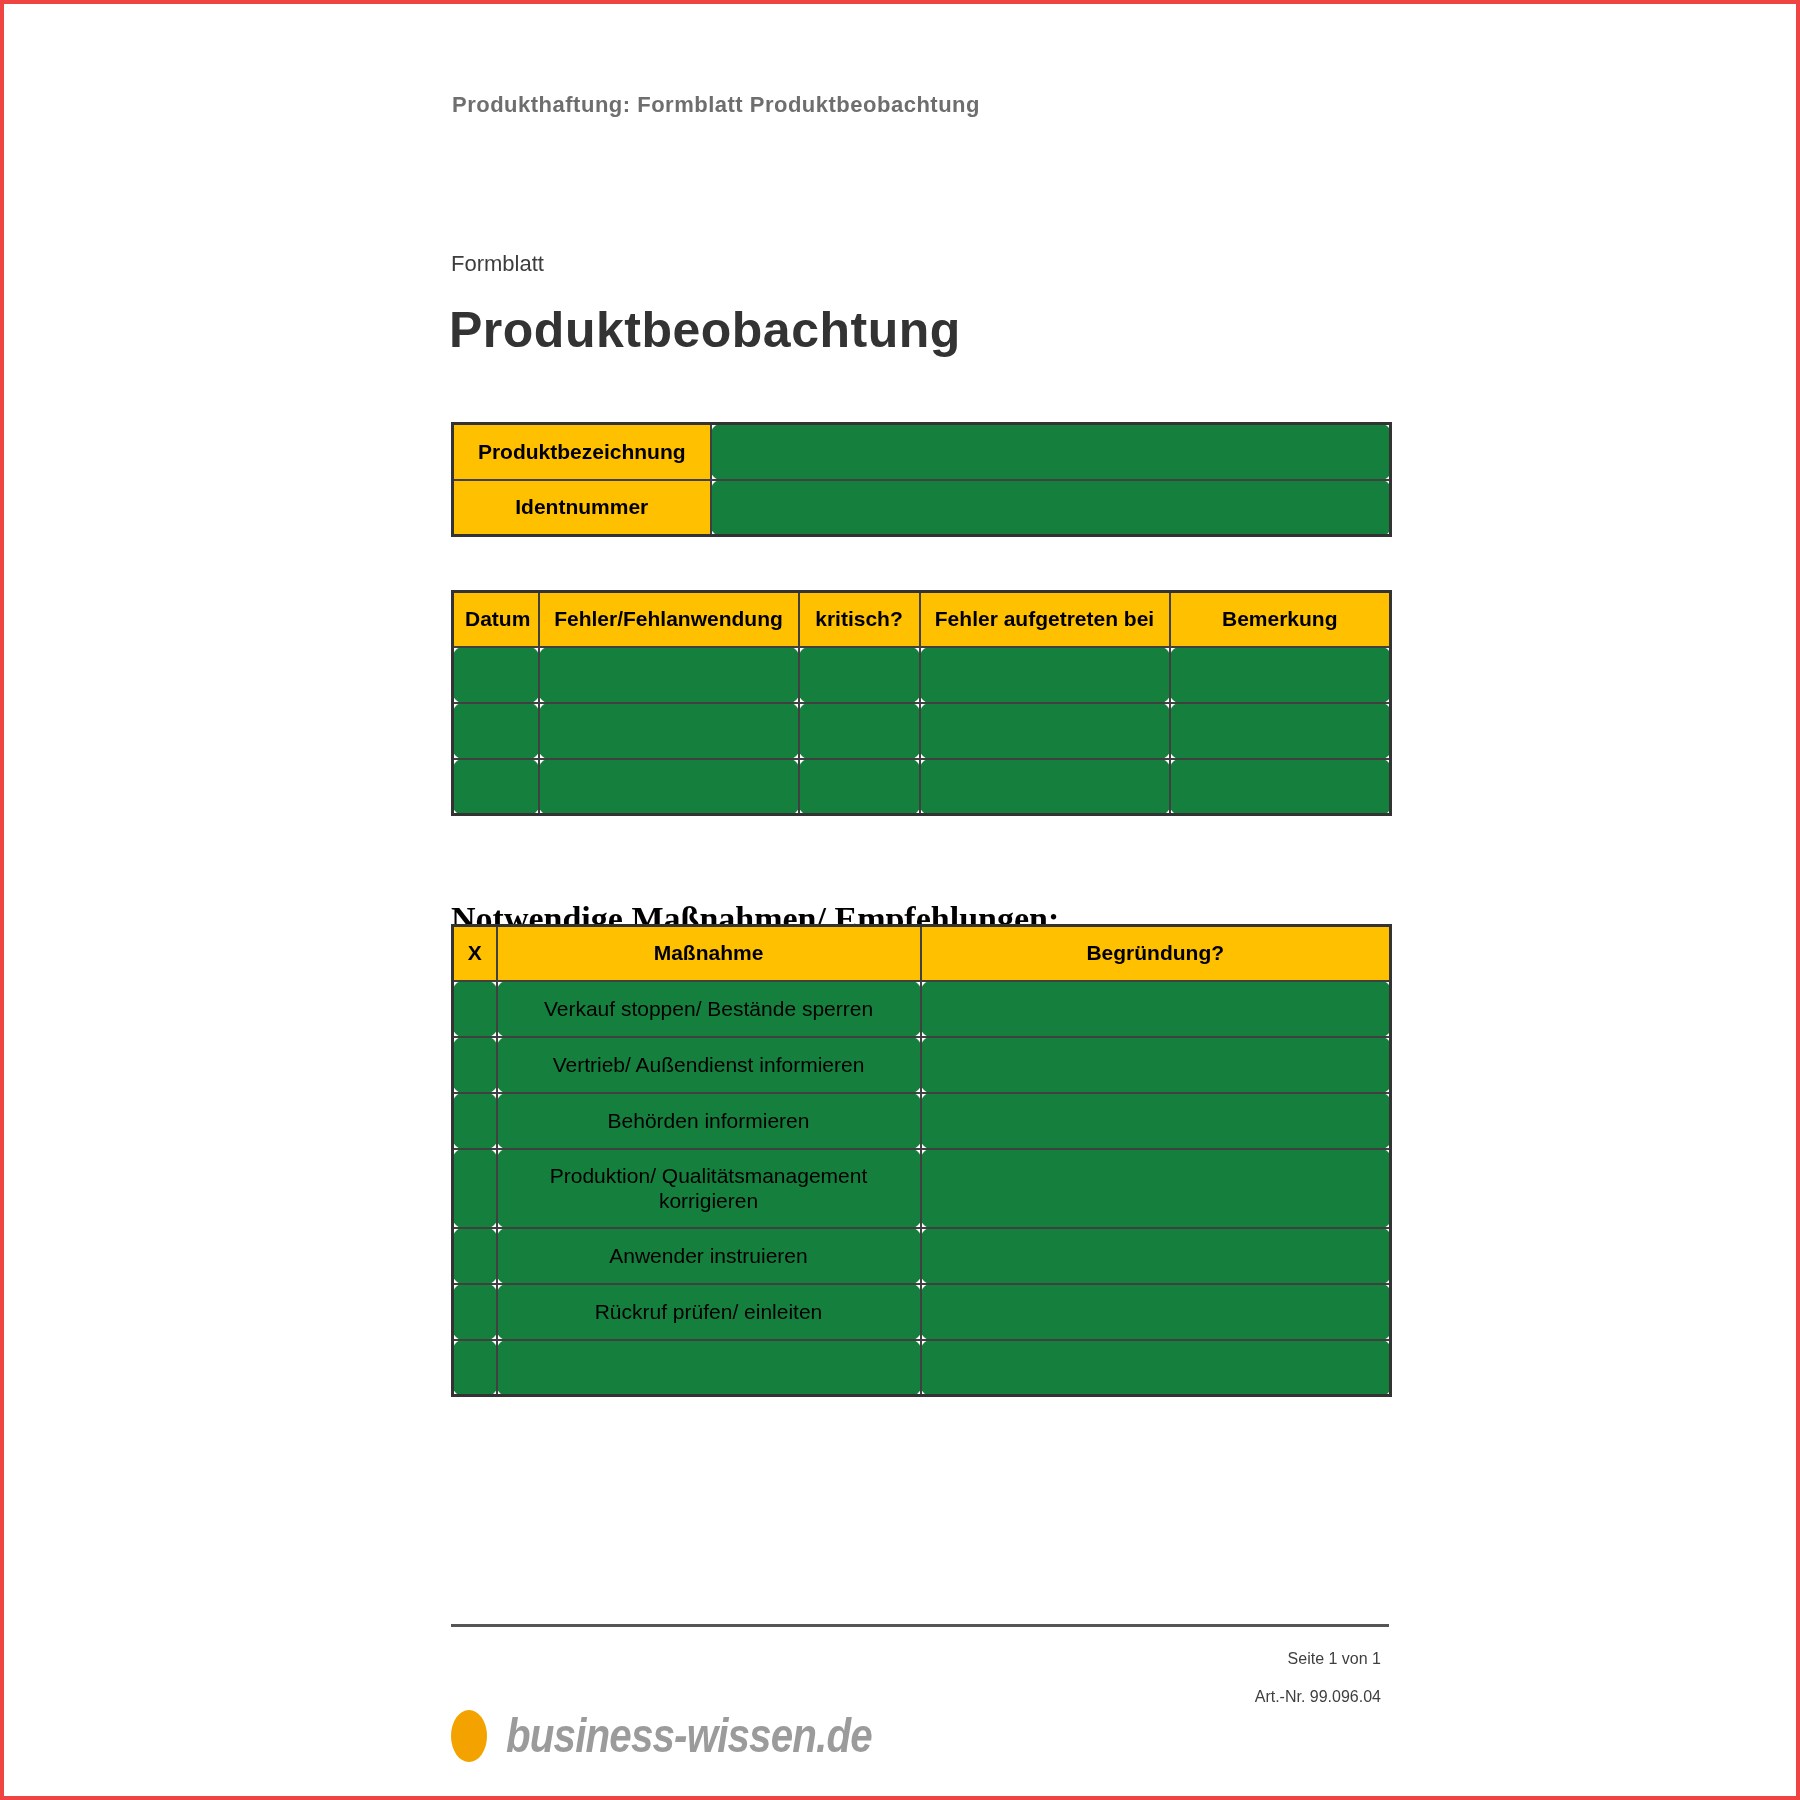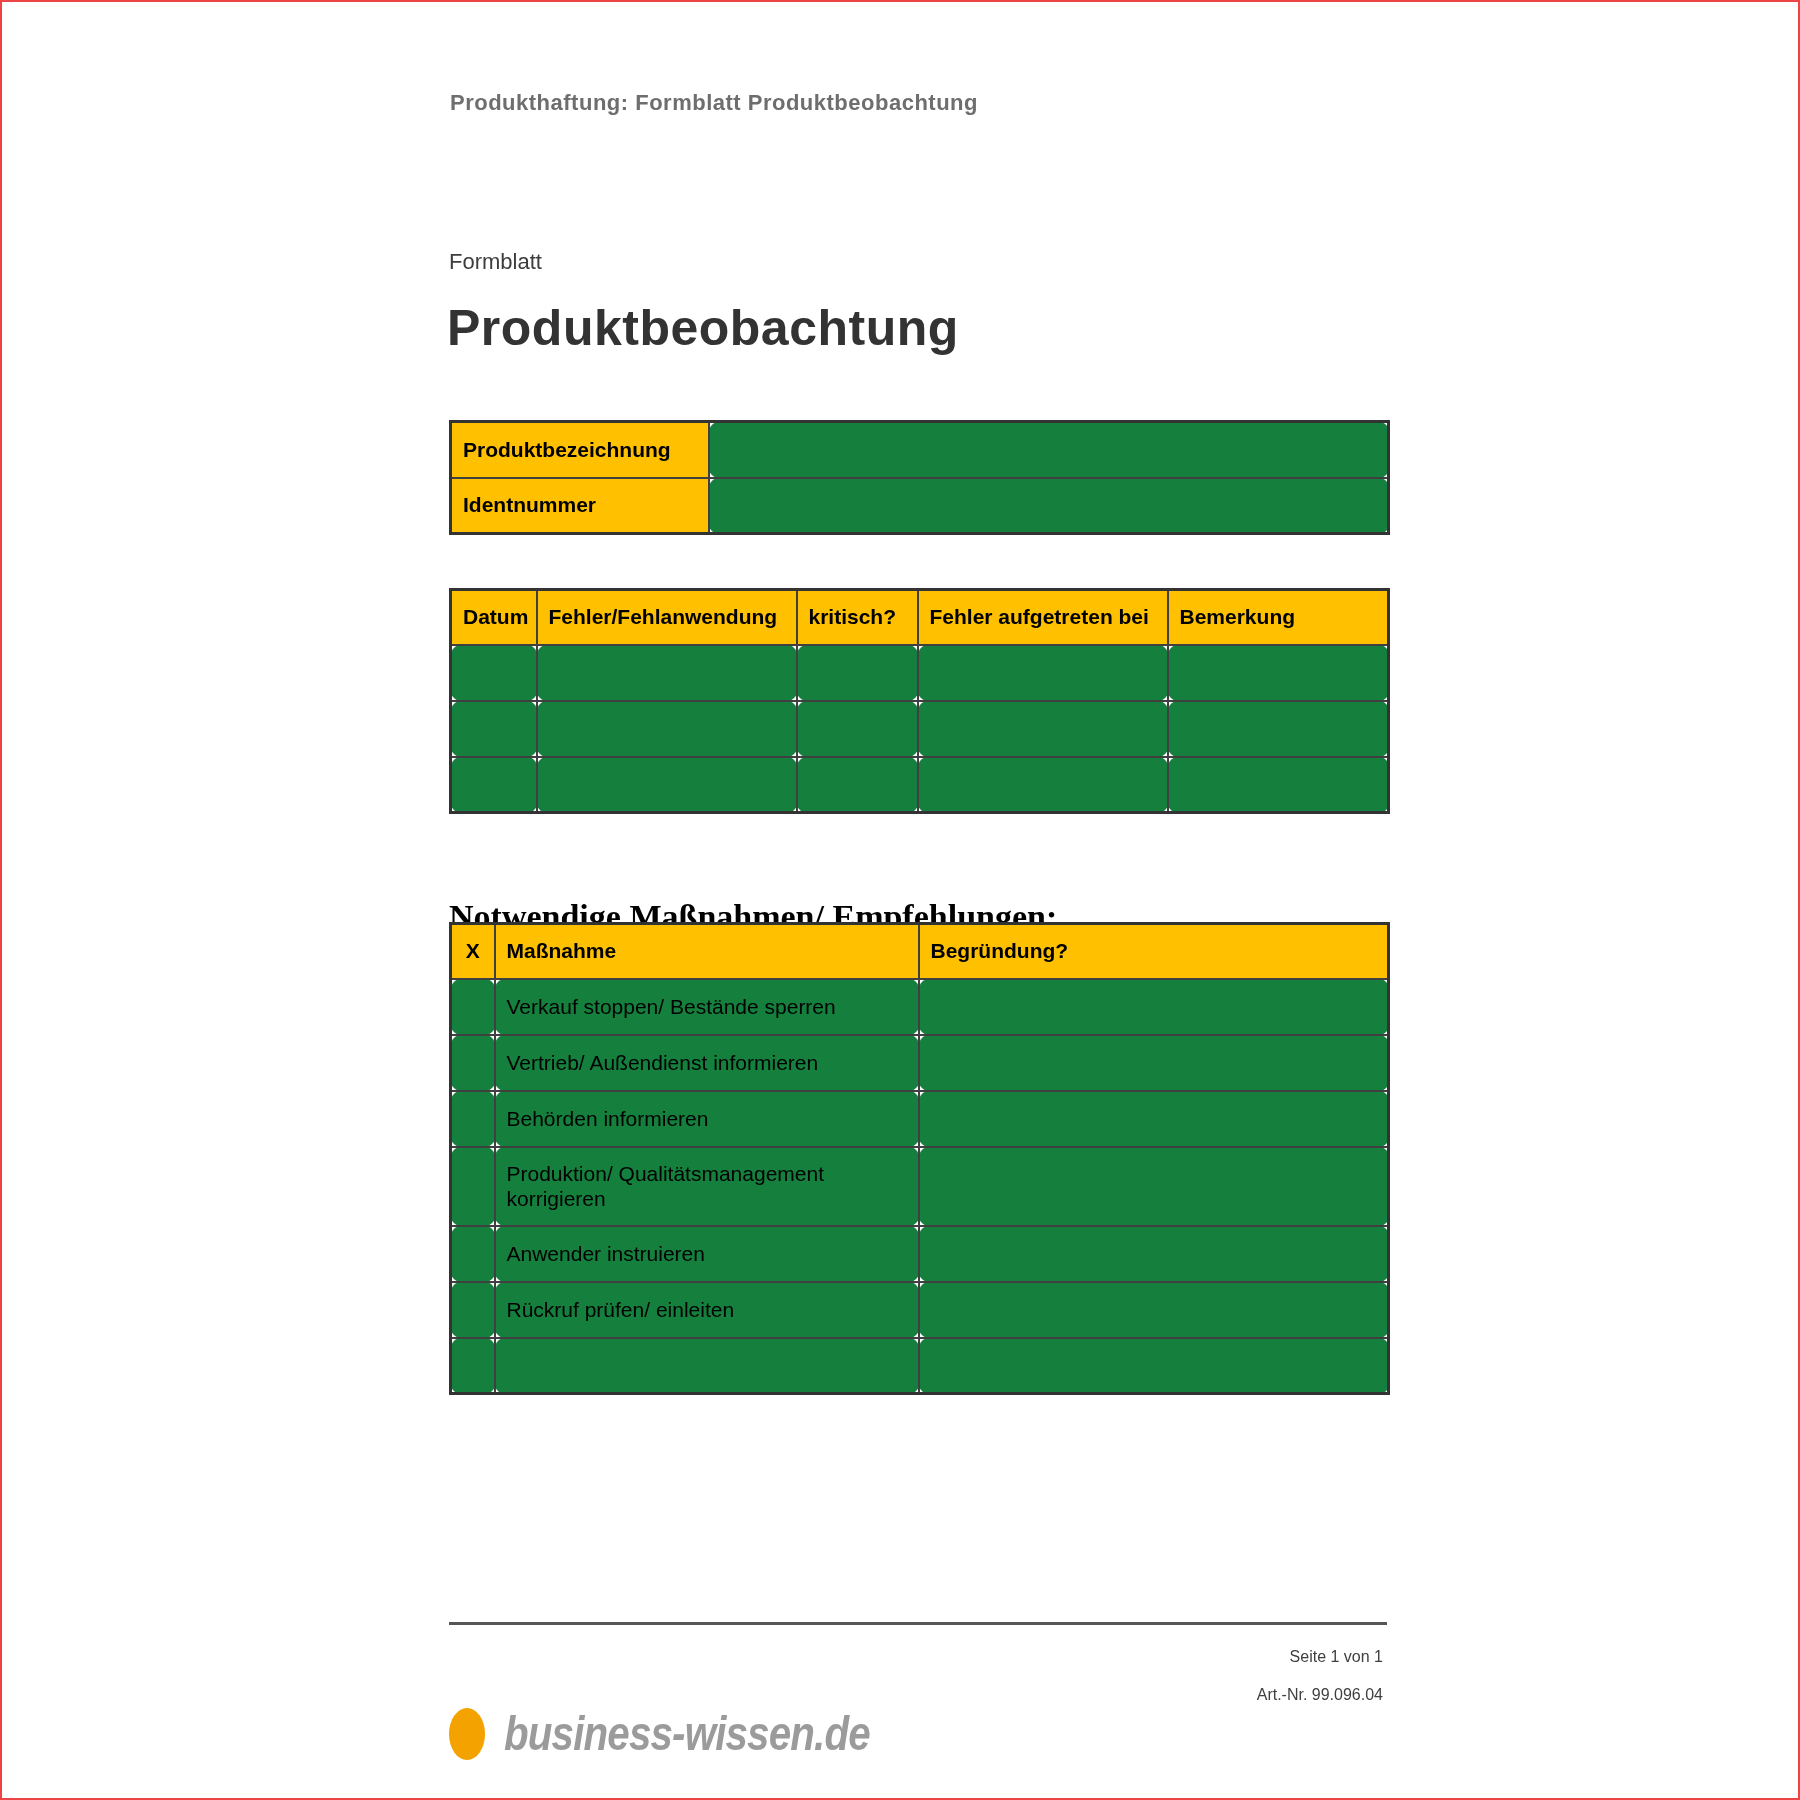--- a/index.html
+++ b/index.html
@@ -14,7 +14,7 @@
     height: 1800px;
     box-sizing: border-box;
     background: #ffffff;
-    border: 2px solid #ef4444;
+    border: 4px solid #ef4444;
     font-family: "Liberation Sans", sans-serif;
     color: #000000;
     overflow: hidden;

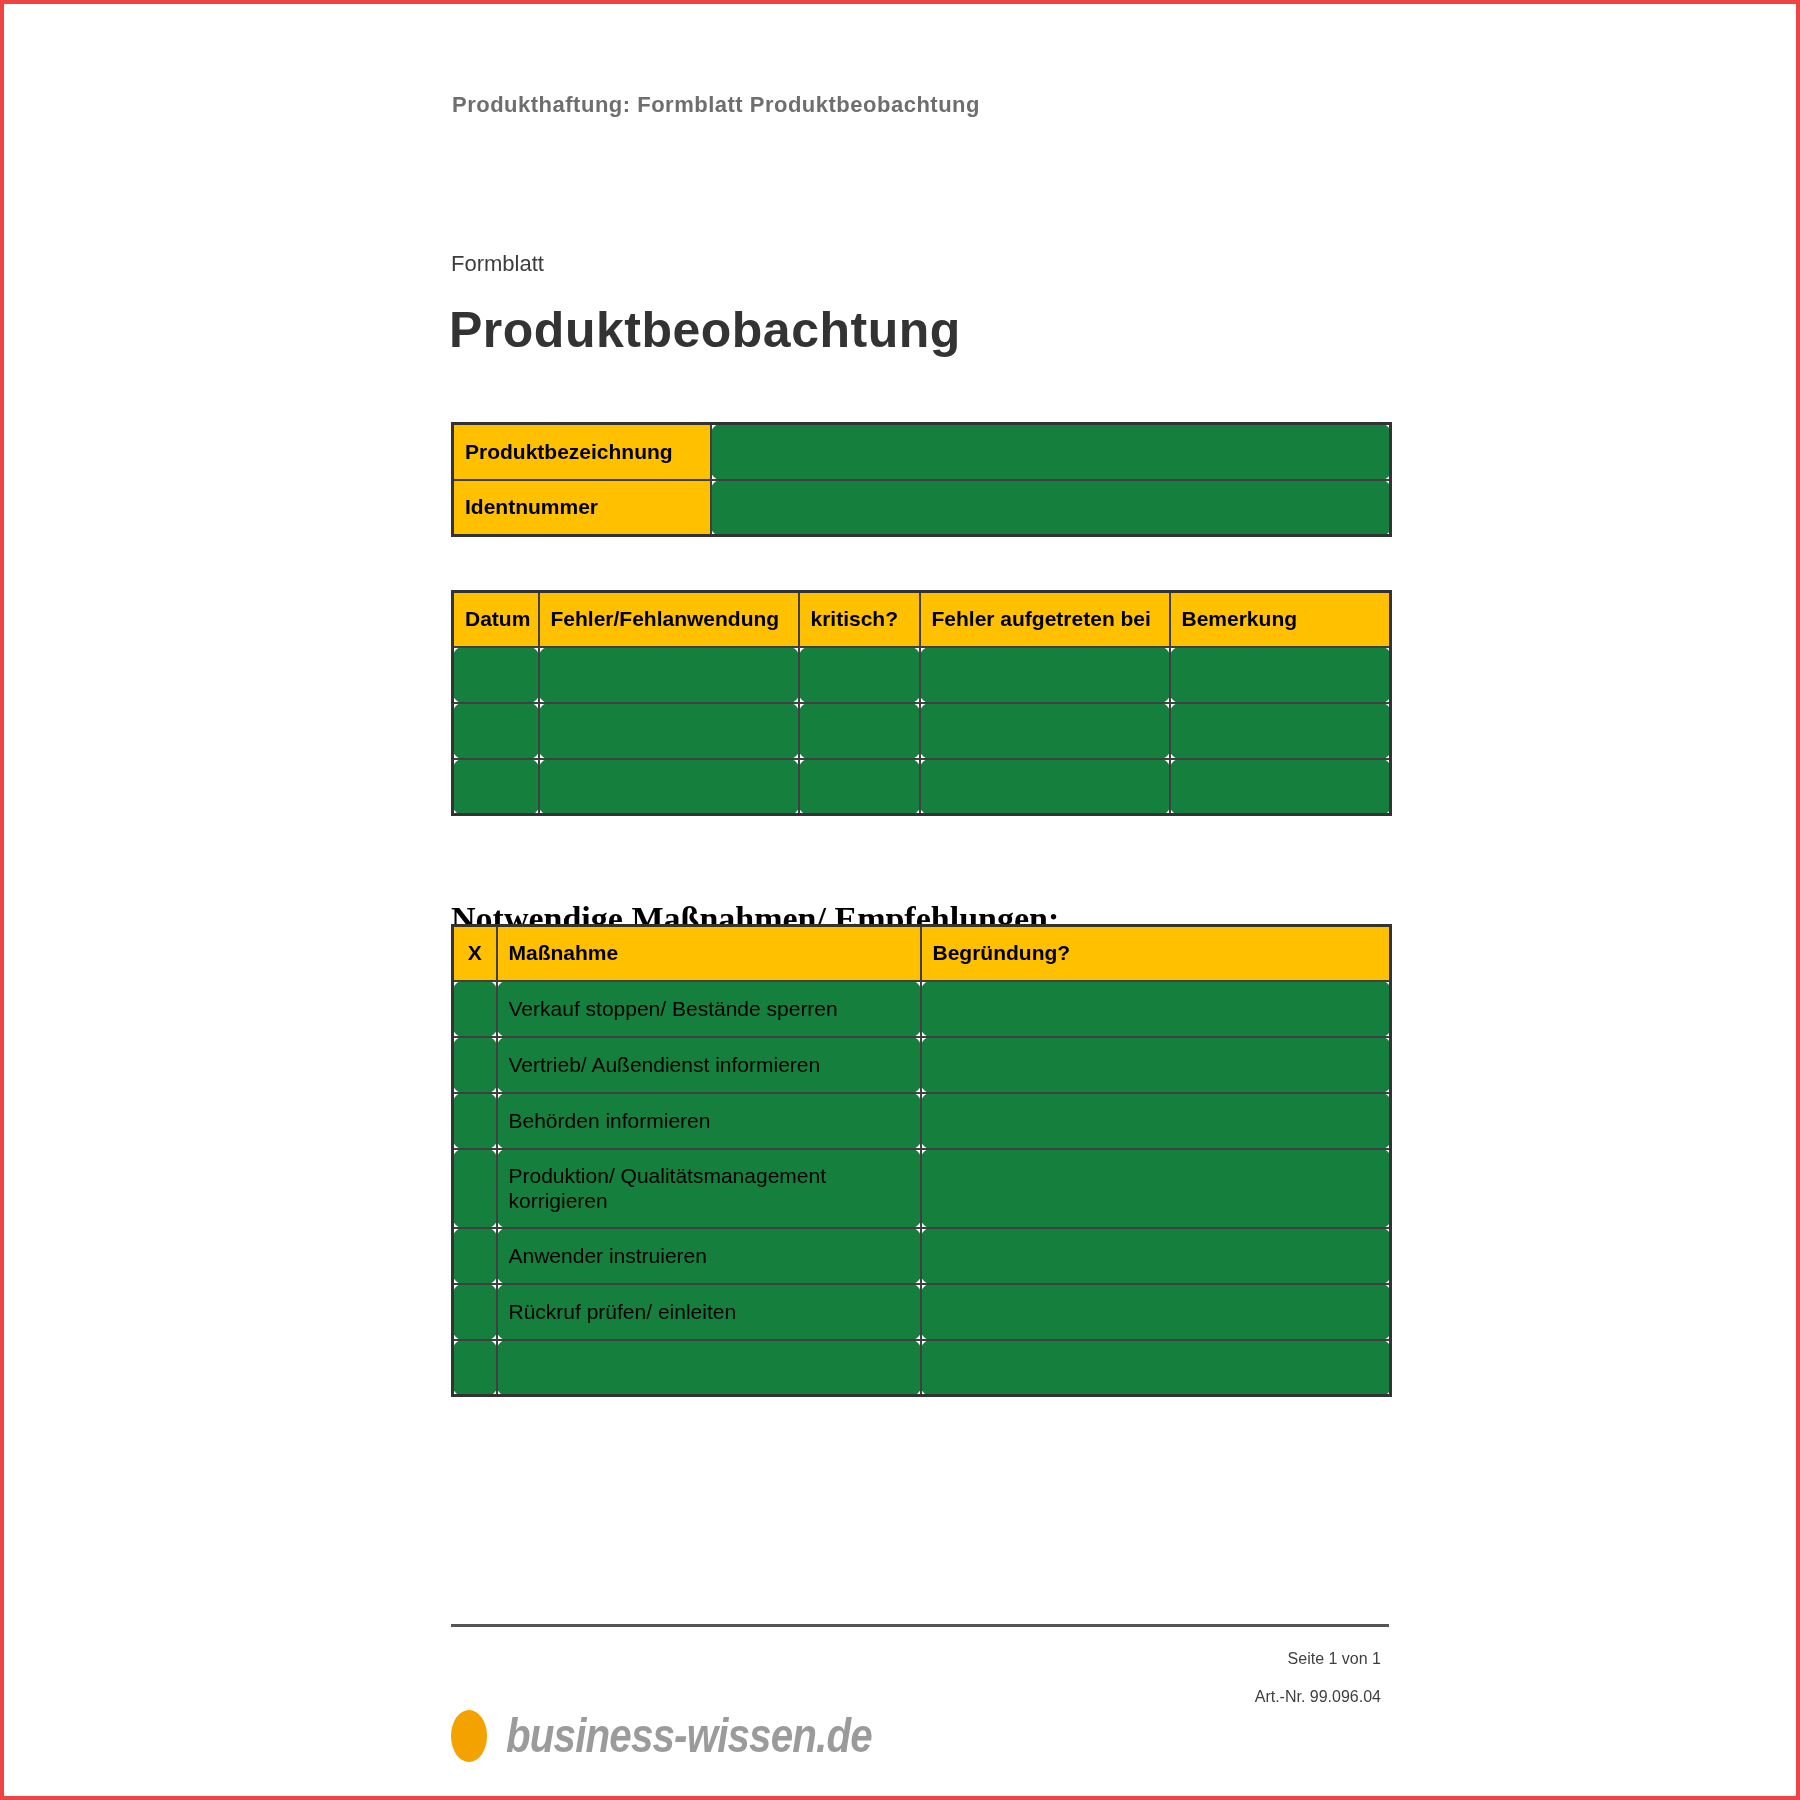--- a/index.html
+++ b/index.html
@@ -63,7 +63,7 @@
     border: 2px solid #404040;
     padding: 0 11px;
     font-size: 21px;
-    text-align: left;
+    text-align: center;
     vertical-align: middle;
     overflow: hidden;
     white-space: nowrap;

